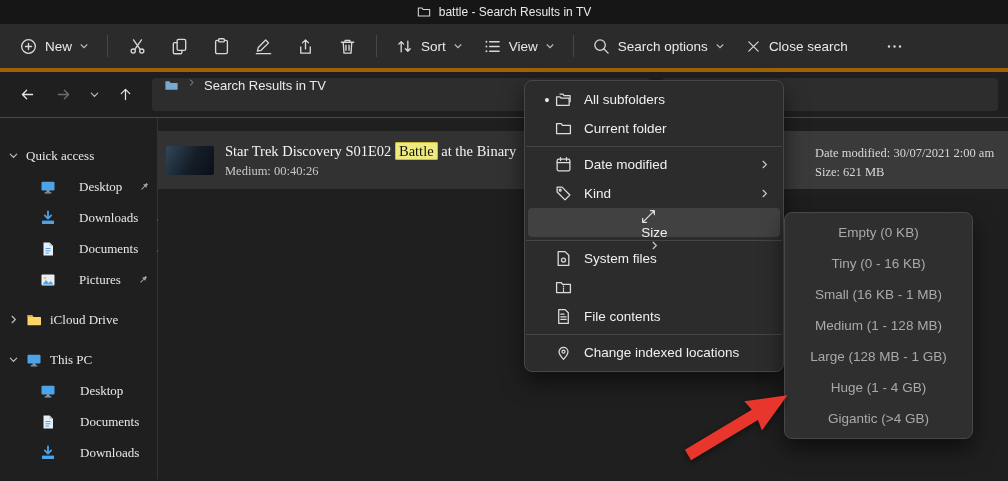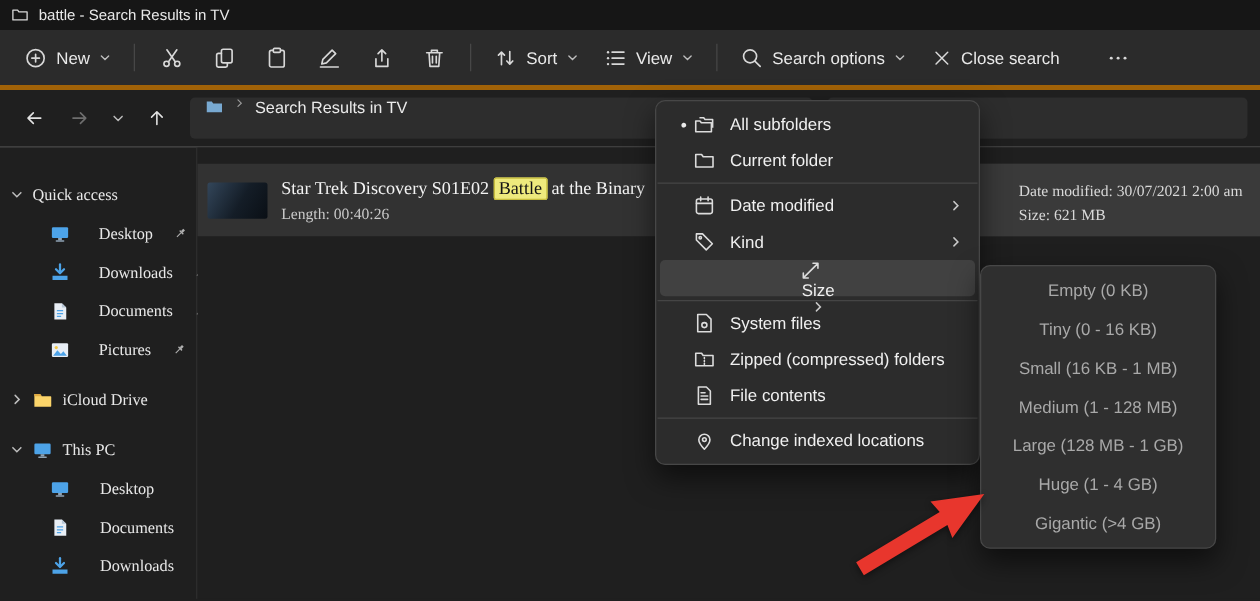--- a/index.html
+++ b/index.html
@@ -12,7 +12,7 @@
   .window { width:1008px; height:481px; position:relative; overflow:hidden; }
 
   
-  .titlebar { height:24px; background:#161616; display:flex; align-items:center; padding:0 9px; gap:8px; }
+  .titlebar { height:24px; background:#161616; display:flex; align-items:center; padding:0 9px; gap:8px;justify-content:center; }
   .titlebar .ttext { font-size:12px; color:#e9e9e9; }
 
   

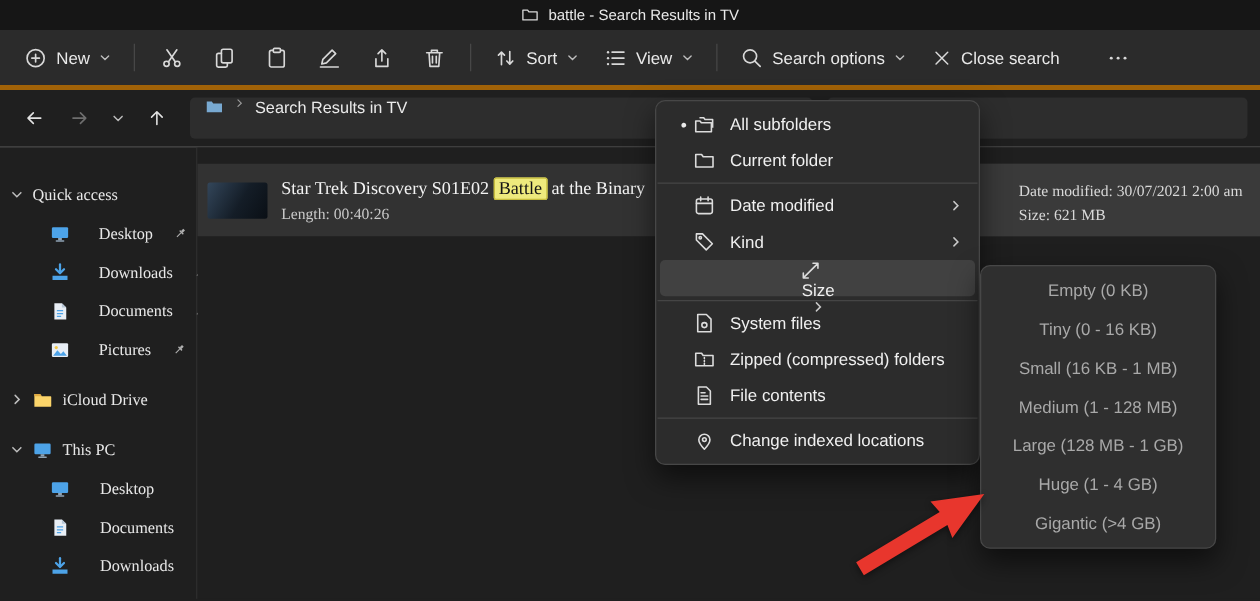--- a/index.html
+++ b/index.html
@@ -414,7 +414,7 @@
         <div class="thumb"></div>
         <div class="rmeta">
           <div class="rtitle"><span>Star Trek Discovery S01E02 </span><mark class="hl">Battle</mark><span> at the Binary</span></div>
-          <div class="rlen">Length: 00:40:26</div>
+          <div class="rlen">Medium: 00:40:26</div>
         </div>
       </div>
       <div class="details">

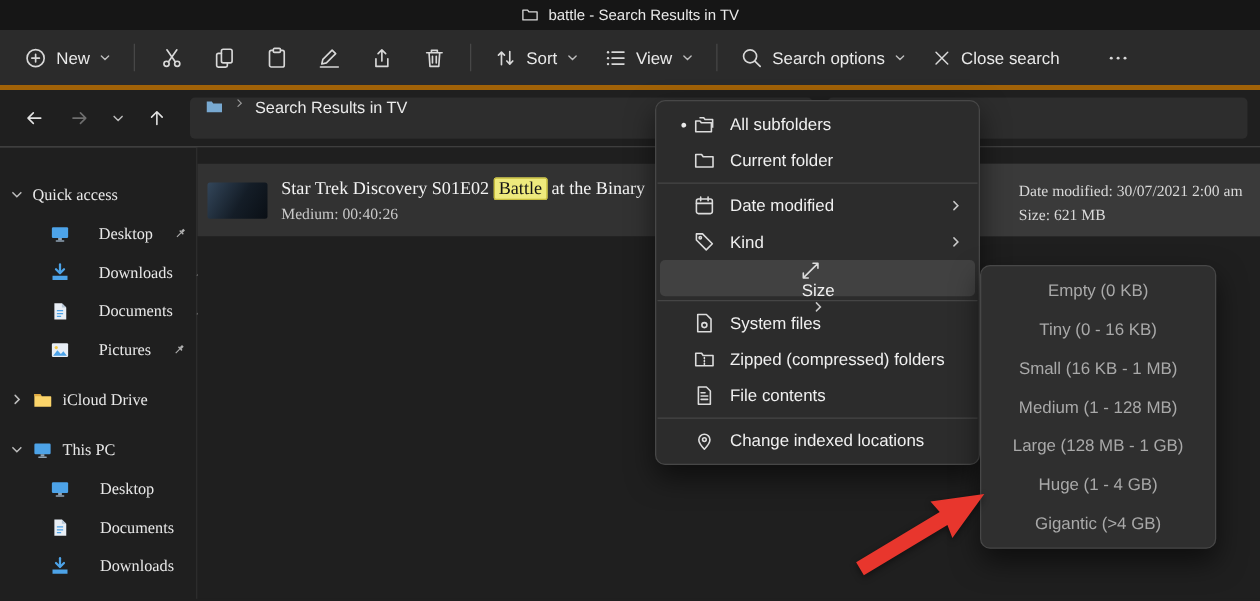--- a/index.html
+++ b/index.html
@@ -508,7 +508,6 @@
             <path d="M8 6.6v.8M8 8.8v.8M8 11v.8"></path>
           </svg>
       </span>
-      <span class="mlabel">Zipped (compressed) folders</span>
     </div>
     <div class="mi">
       <span class="mbullet"></span>

